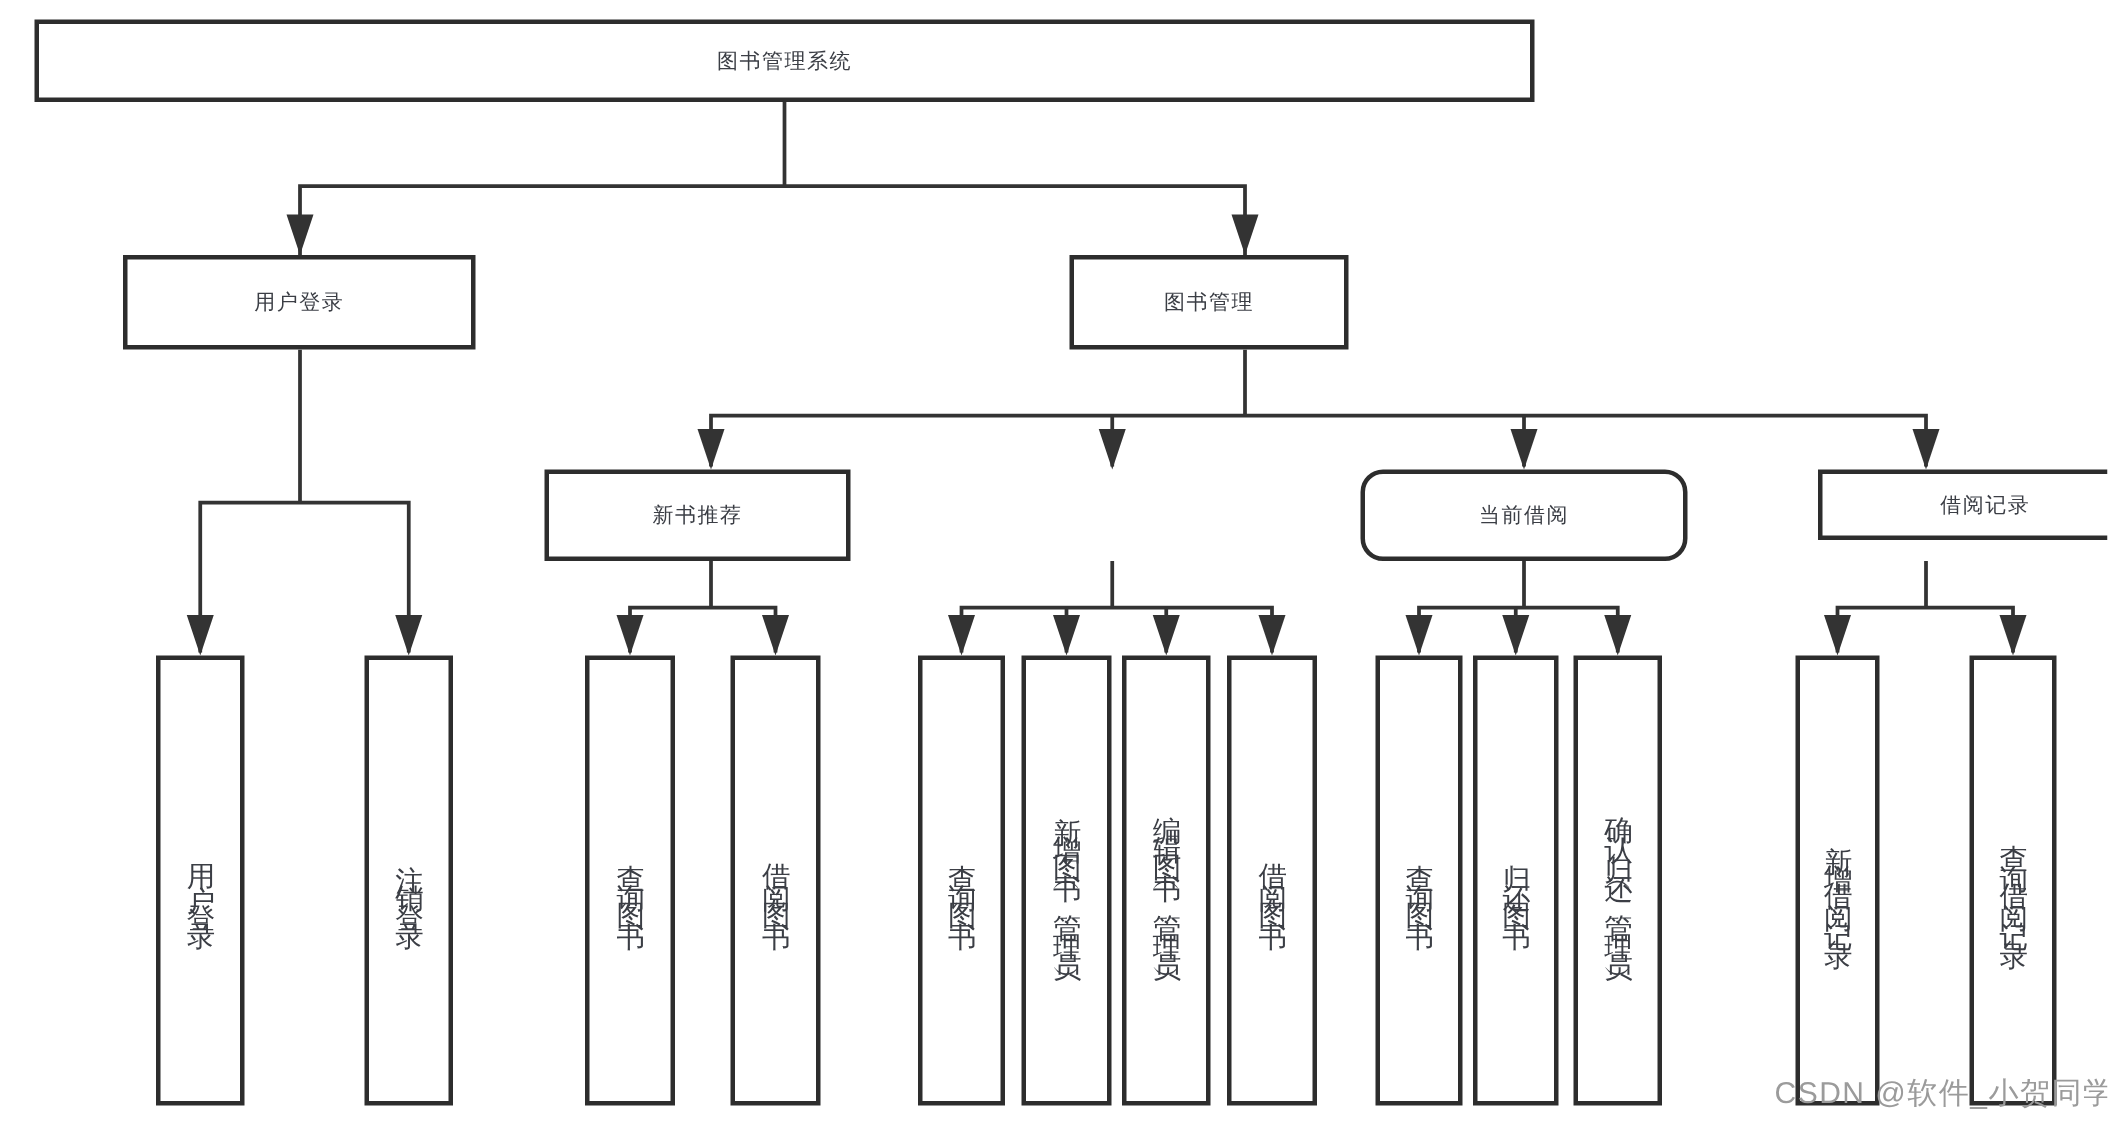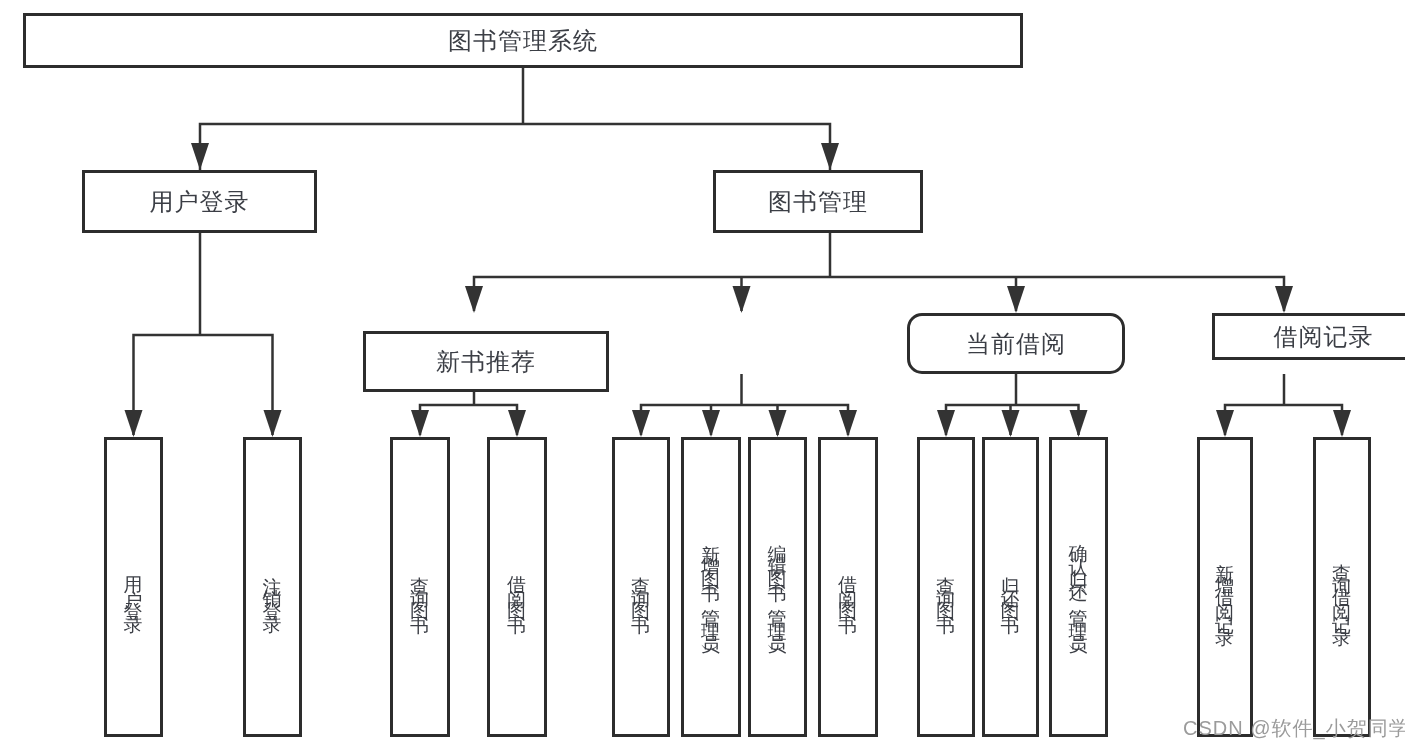--- a/index.html
+++ b/index.html
@@ -32,7 +32,7 @@
     color: #3b3e45;
   }
   .node.h { 
-    font-size: 24px;
+    font-size: 14px;
     letter-spacing: 1px;
   }
   .node.v { 

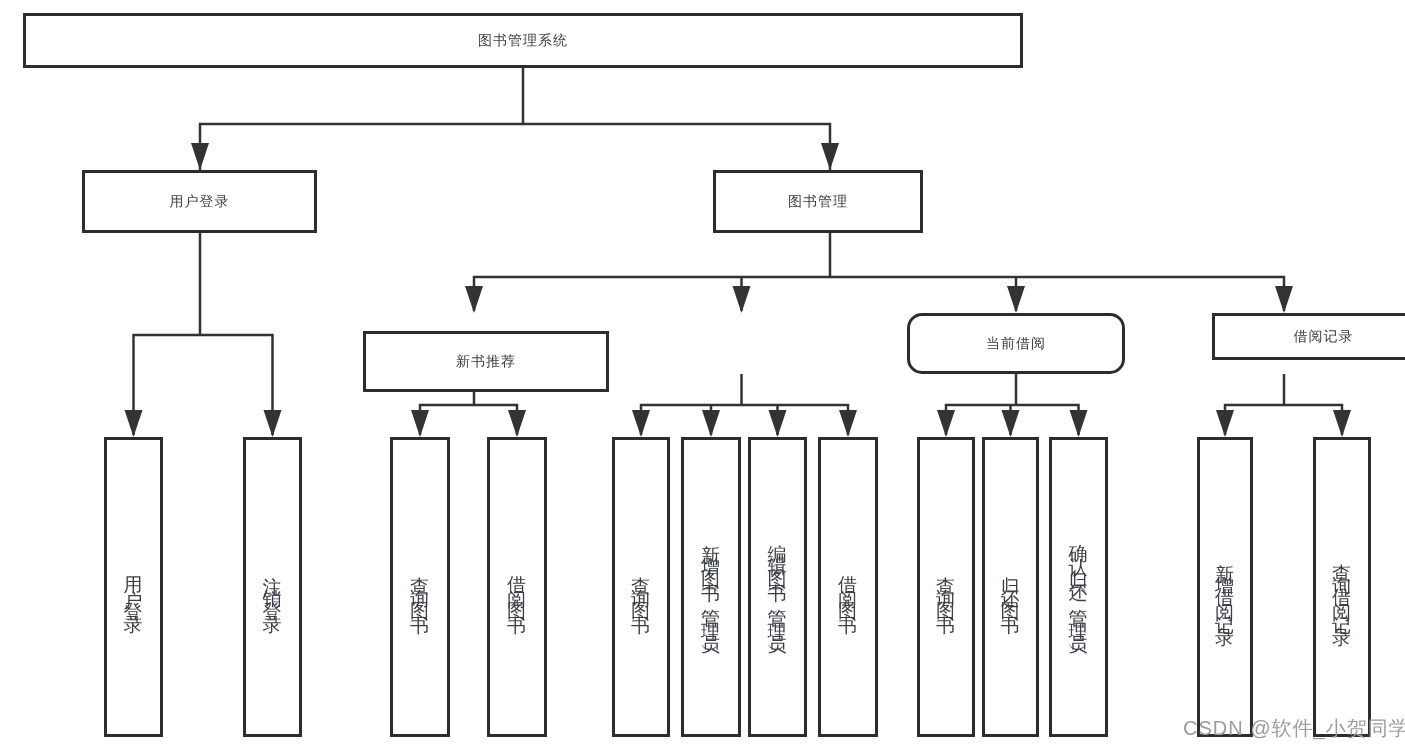--- a/index.html
+++ b/index.html
@@ -122,7 +122,7 @@
   <div class="node h" style="left:82px; top:170px; width:235px; height:63px;">
     <span>用户登录</span>
   </div>
-  <div class="node h" style="left:713px; top:170px; width:210px; height:63px;">
+  <div class="node h" style="left:713px; top:170px; width:186px; height:63px;">
     <span>图书管理</span>
   </div>
 

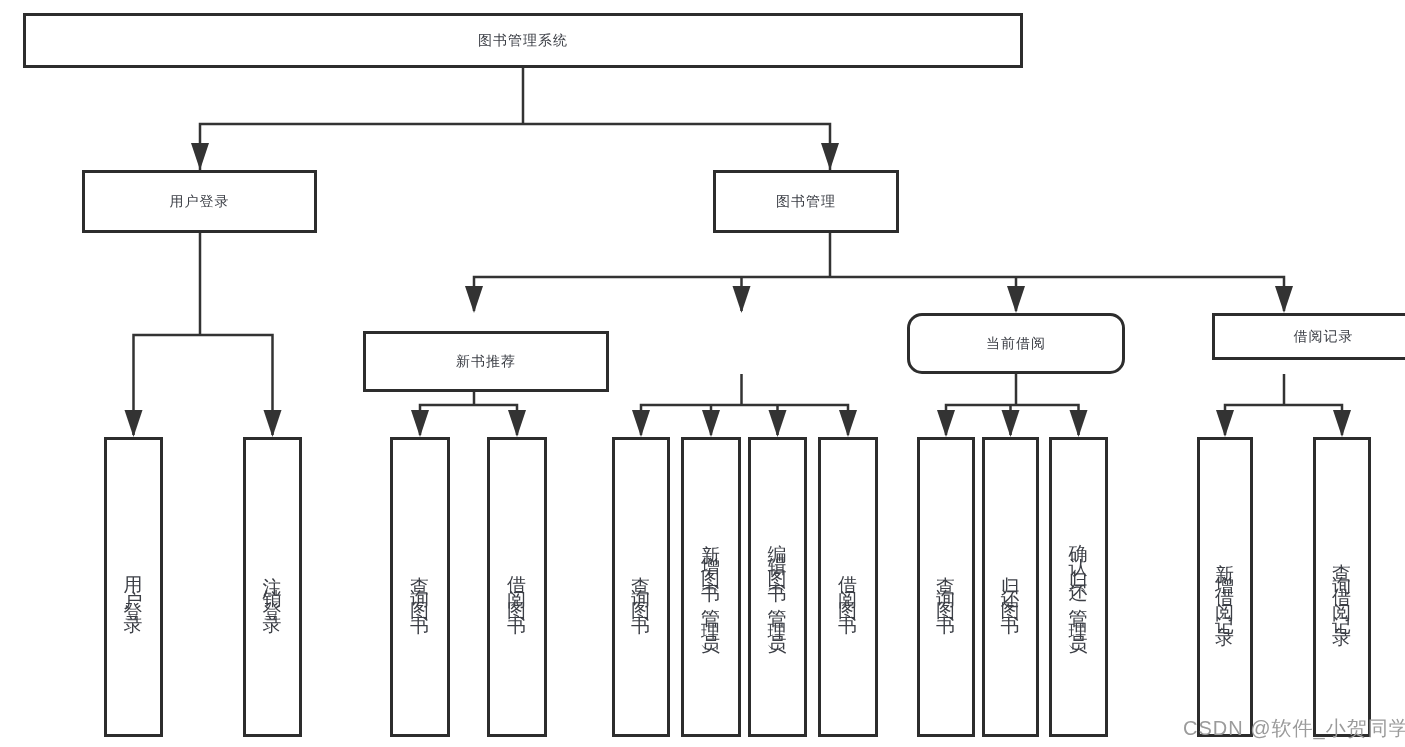--- a/index.html
+++ b/index.html
@@ -126,7 +126,7 @@
     <span>图书管理</span>
   </div>
 
-  <div class="node h" style="left:363px; top:313px; width:246px; height:61px;margin-top:18px;">
+  <div class="node h" style="left:363px; top:313px; width:204px; height:61px;">
     <span>新书推荐</span>
   </div>
   <div class="node h" style="left:907px; top:313px; width:218px; height:61px;border-radius:15px;">

